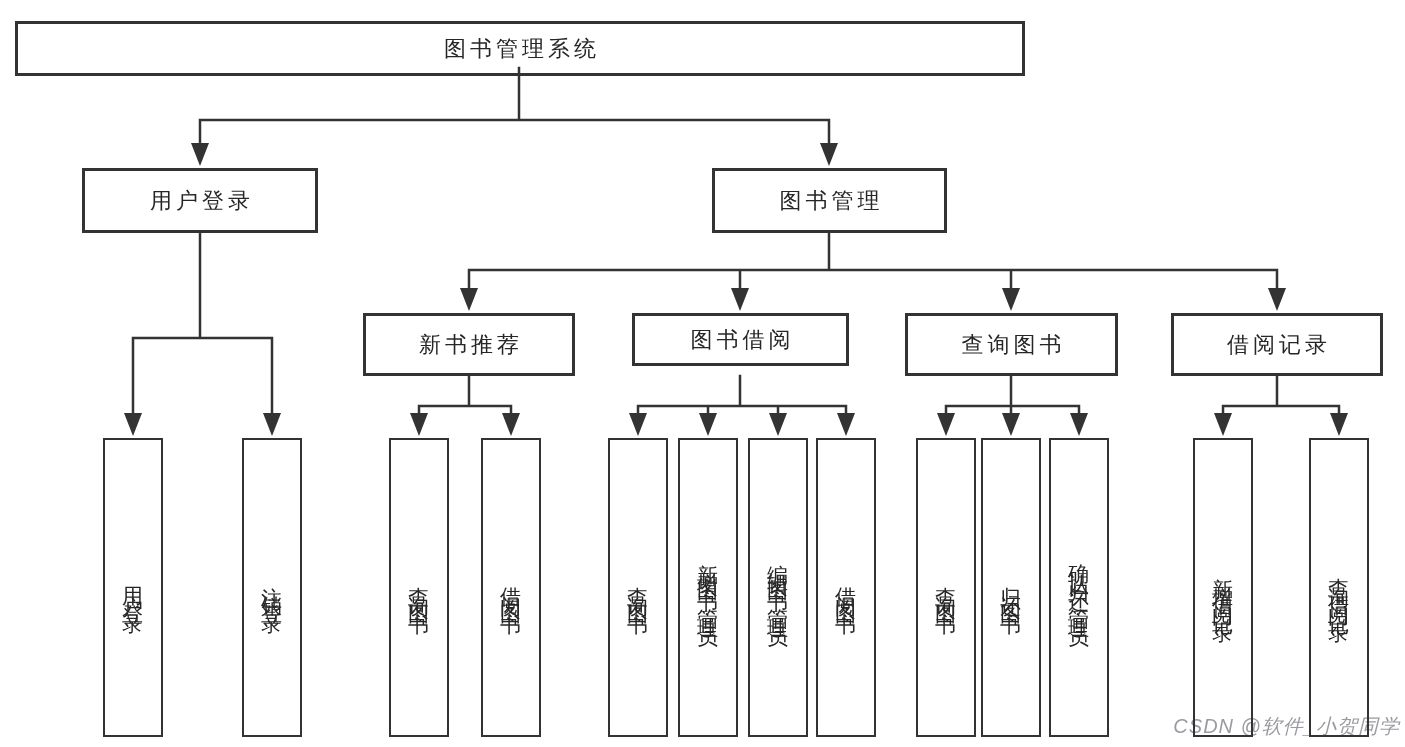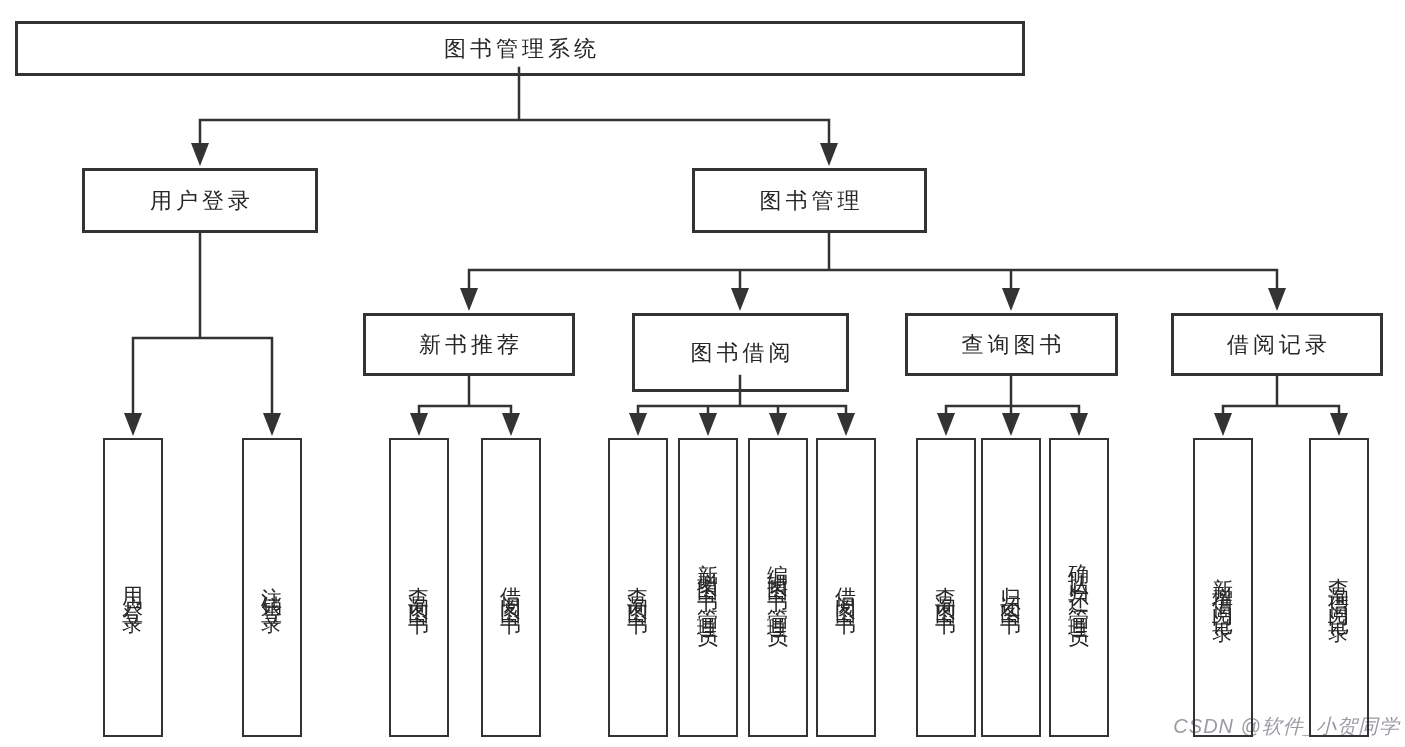--- a/index.html
+++ b/index.html
@@ -80,7 +80,7 @@
   <div class="node hnode" style="left:82px; top:168px; width:236px; height:65px;">
     <span class="lbl">用户登录</span>
   </div>
-  <div class="node hnode" style="left:692px; top:168px; width:235px; height:65px;">
+  <div class="node hnode" style="left:712px; top:168px; width:235px; height:65px;">
     <span class="lbl">图书管理</span>
   </div>
 

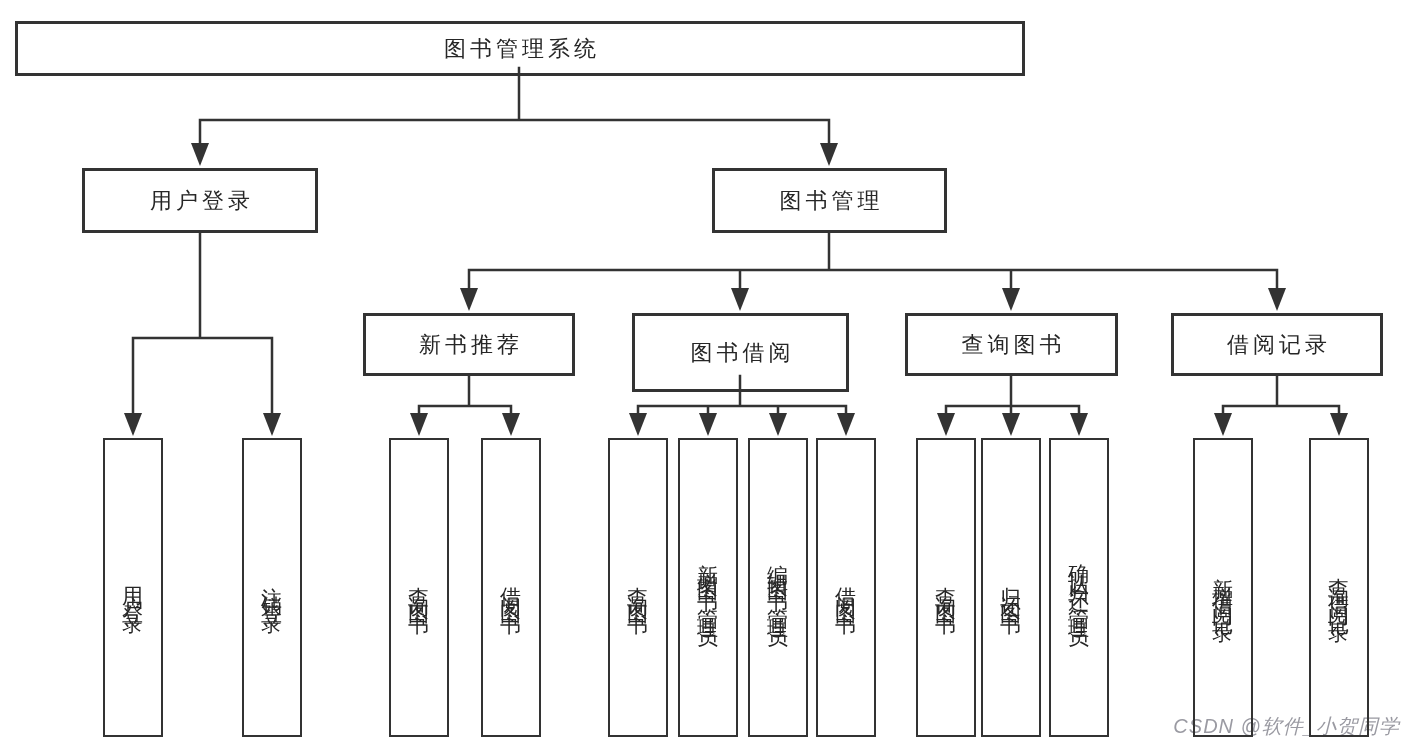--- a/index.html
+++ b/index.html
@@ -87,7 +87,7 @@
   <div class="node hnode" style="left:363px; top:313px; width:212px; height:63px;">
     <span class="lbl">新书推荐</span>
   </div>
-  <div class="node hnode" style="left:632px; top:313px; width:217px; height:79px;">
+  <div class="node hnode" style="left:632px; top:313px; width:217px; height:53px;">
     <span class="lbl">图书借阅</span>
   </div>
   <div class="node hnode" style="left:905px; top:313px; width:213px; height:63px;">

